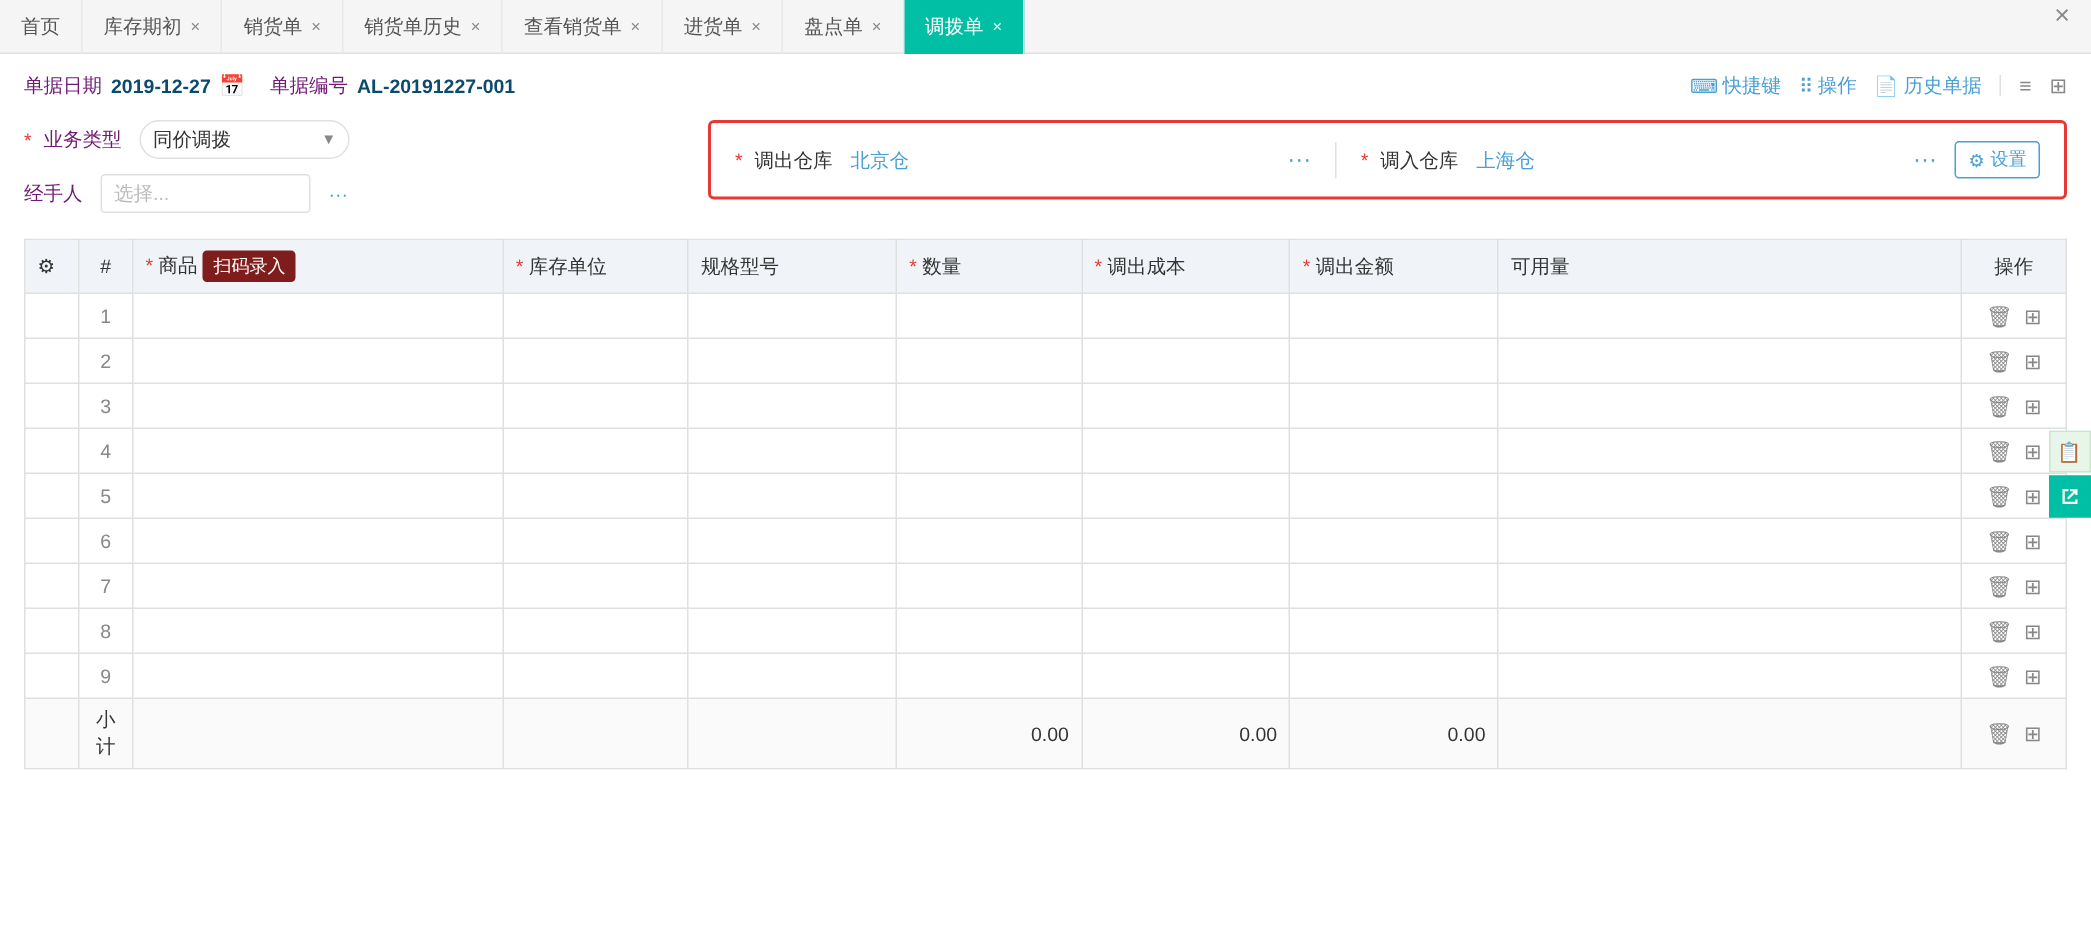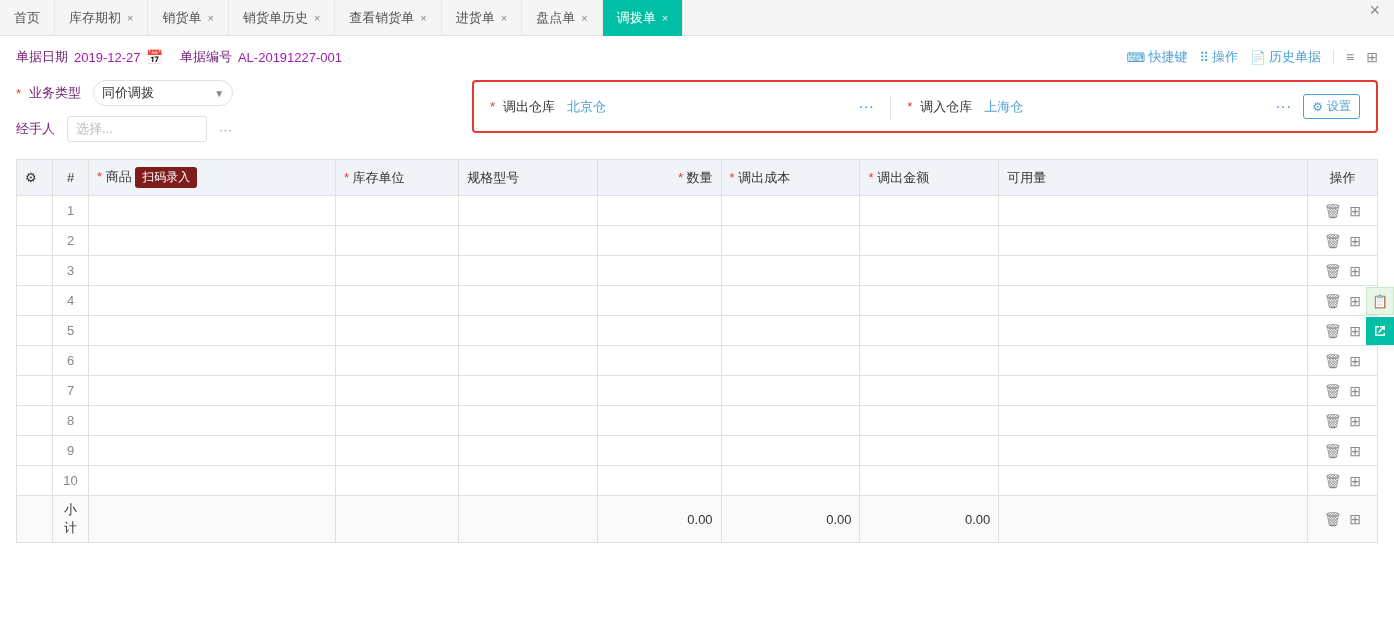--- a/index.html
+++ b/index.html
@@ -70,7 +70,7 @@
       font-size: 13px;
     }
     .form-field-label { color: #701a75; }
-    .form-field-value { color: #a21caf; font-weight: 400; }
+    .form-field-value { color: #0c4a6e; font-weight: 700; }
     .calendar-icon {
       color: #4CAF50;
       cursor: pointer;

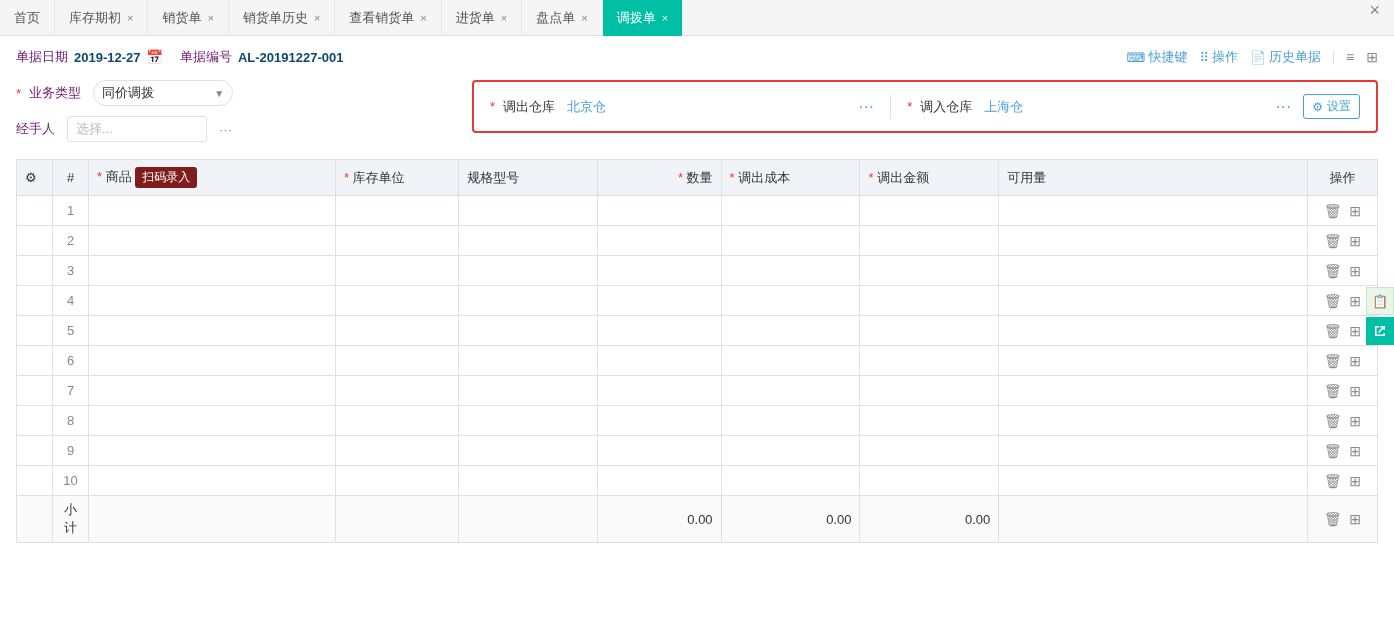--- a/index.html
+++ b/index.html
@@ -386,7 +386,7 @@
           <th style="min-width:90px;">
             <span>规格型号</span>
           </th>
-          <th style="min-width:80px;text-align:right;">
+          <th style="min-width:80px;">
             <span class="required">*</span>
             <span>数量</span>
           </th>

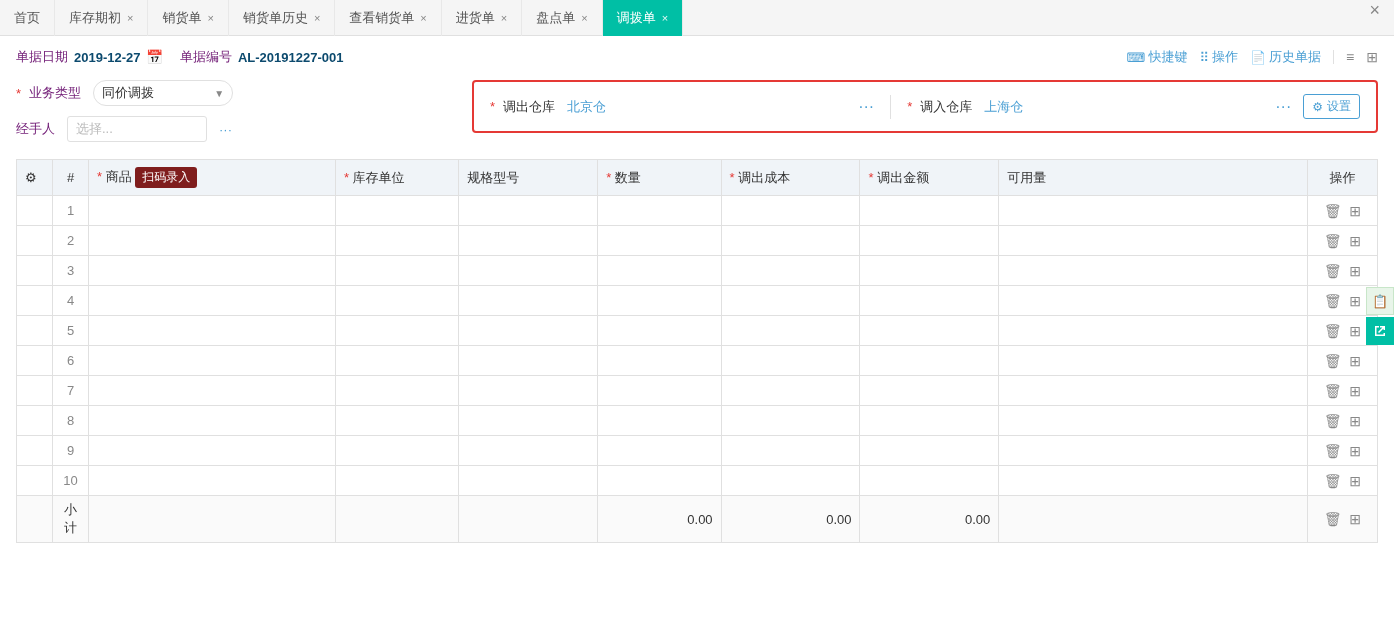--- a/index.html
+++ b/index.html
@@ -543,21 +543,6 @@
         <span class="icon-btn">⊞</span>
       </td>
     </tr>
-          <tr>
-      <td class="num-col"></td>
-      <td class="num-col">10</td>
-      <td></td>
-      <td></td>
-      <td></td>
-      <td></td>
-      <td></td>
-      <td></td>
-      <td></td>
-      <td class="op-col">
-        <span class="icon-btn">🗑</span>
-        <span class="icon-btn">⊞</span>
-      </td>
-    </tr>
           <tr style="background: rgb(250, 250, 250);">
       <td class="num-col"></td>
       <td class="num-col" style="color:#333;font-weight:500;">小计</td>

